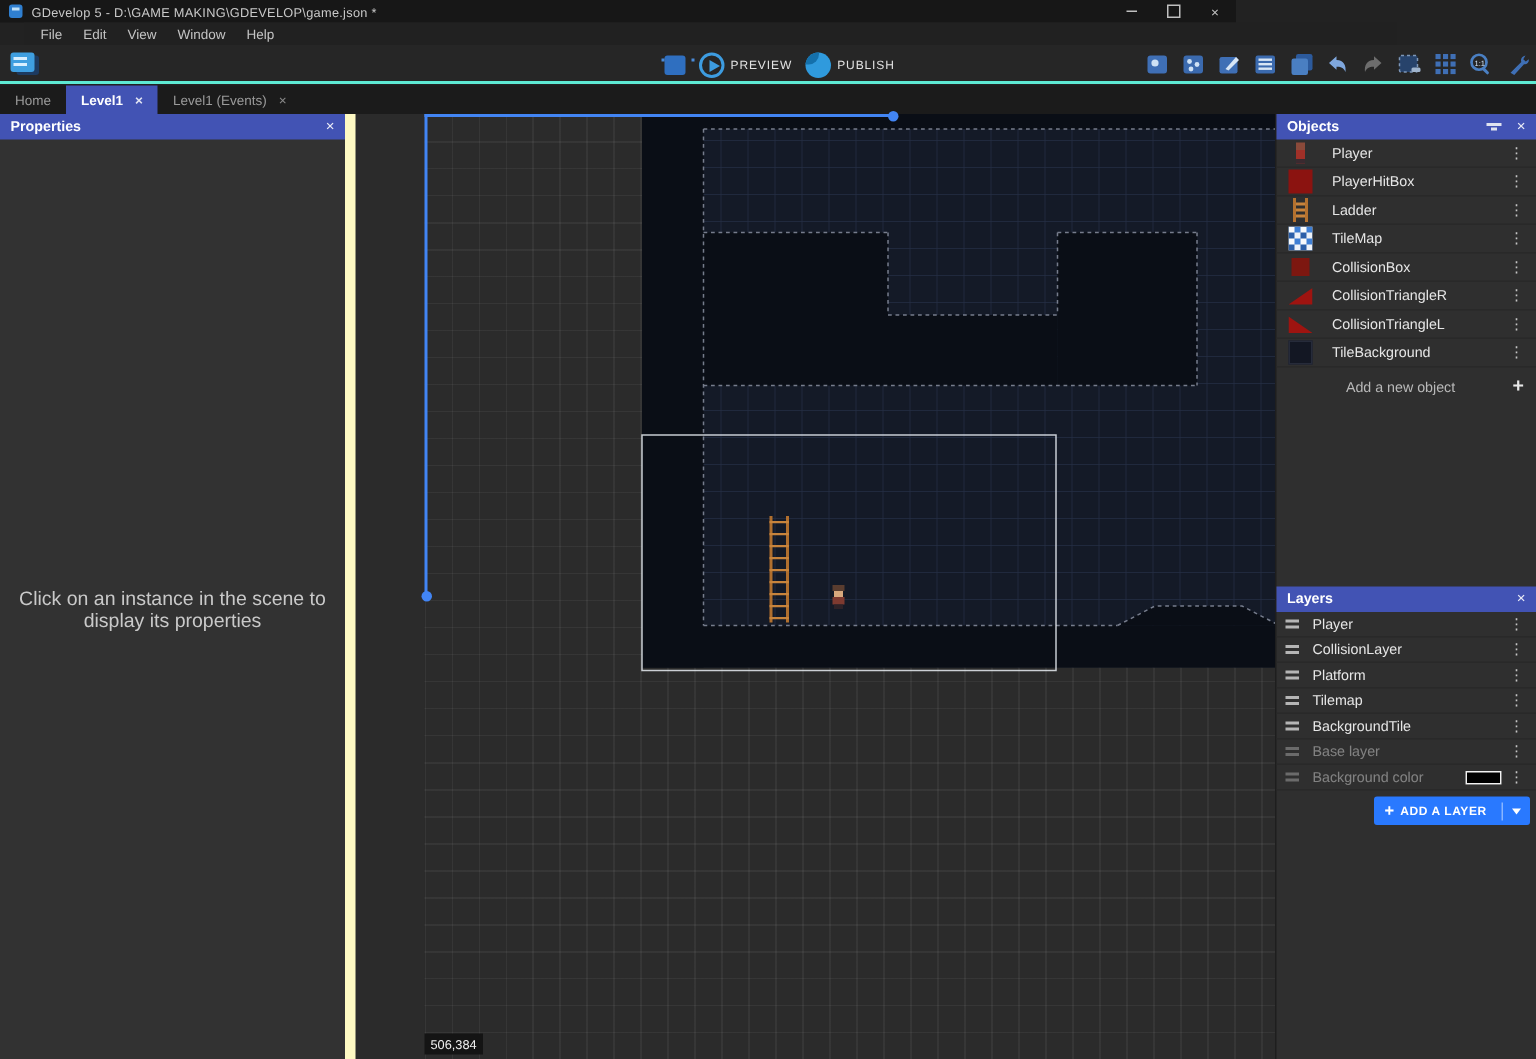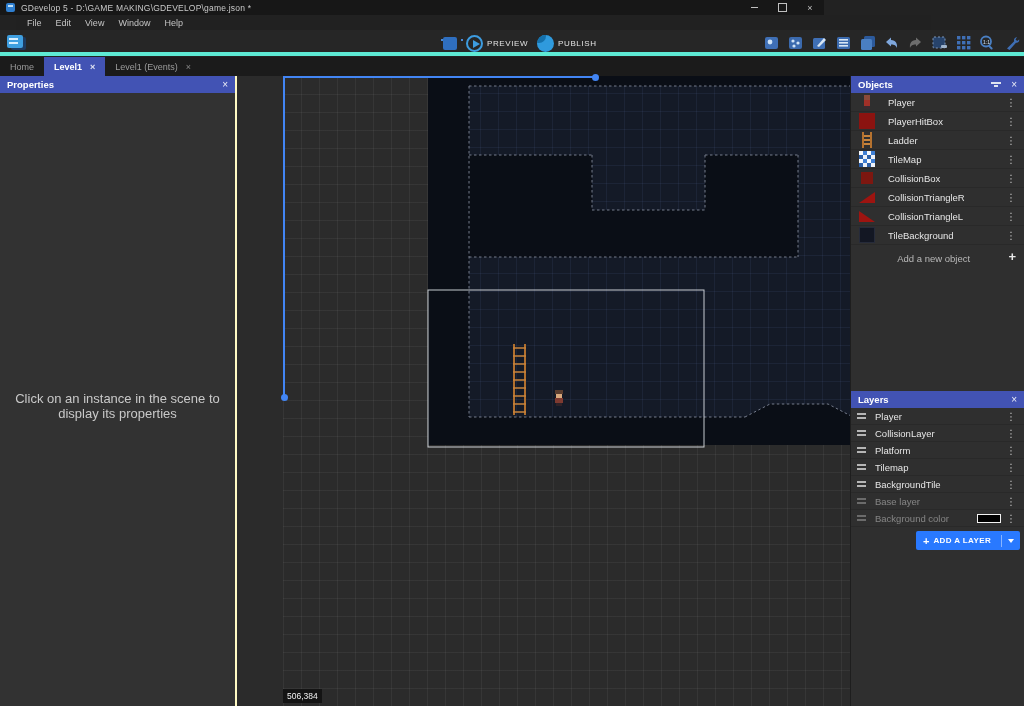--- a/index.html
+++ b/index.html
@@ -26,7 +26,7 @@
 
   
   .toolbar { position:absolute; top:30px; left:0; width:1024px; height:26px;
-             background:#262626; border-bottom:4px solid #5eead4; }
+             background:#262626; border-bottom:2px solid #5eead4; }
   .gdlogo { position:absolute; left:6px; top:4px; width:22px; height:18px; }
   .gdlogo .back { position:absolute; left:5px; top:3px; width:15px; height:13px; background:#1d3a5f; border-radius:2px; }
   .gdlogo .front { position:absolute; left:1px; top:1px; width:16px; height:13px; background:#3f9fe0; border-radius:2px; }

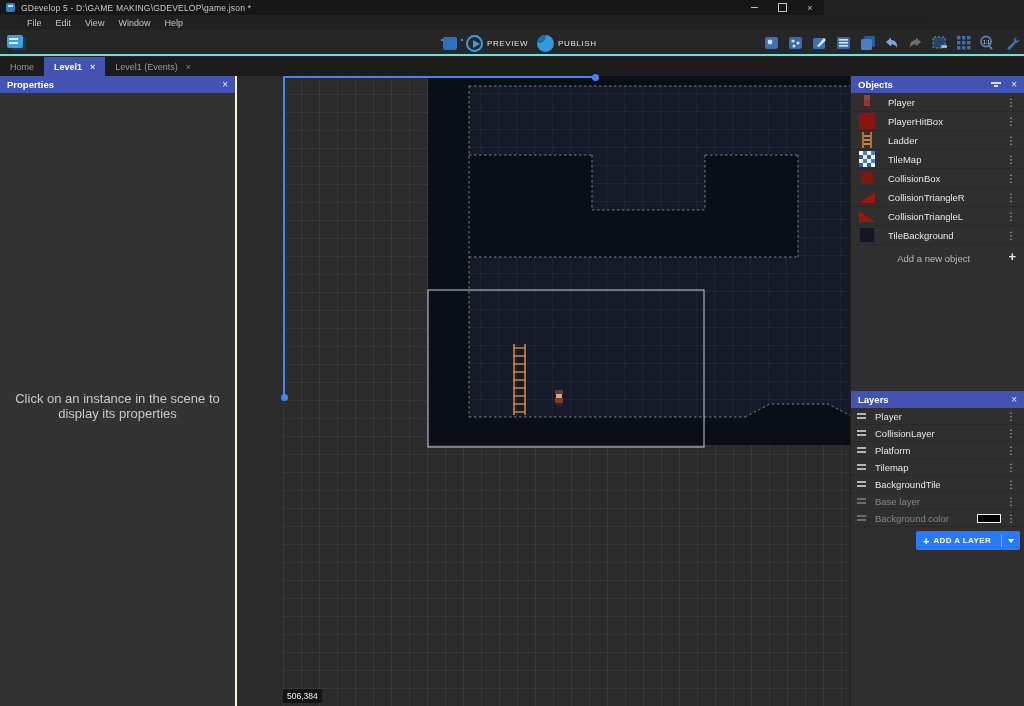--- a/index.html
+++ b/index.html
@@ -58,7 +58,7 @@
   .main { position:absolute; top:76px; left:0; width:1024px; height:630px; background:#2b2b2b; }
 
   
-  .props { position:absolute; left:0; top:0; width:237px; height:630px; background:#323232; border-right:2px solid #fef9c3; }
+  .props { position:absolute; left:0; top:0; width:237px; height:630px; background:#323232; border-right:7px solid #fef9c3; }
   .panel-header { height:17px; background:#4253b4; color:#fff; display:flex; align-items:center;
                   padding:0 7px; font-size:9.5px; font-weight:bold; }
   .panel-header .spacer { flex:1; }

